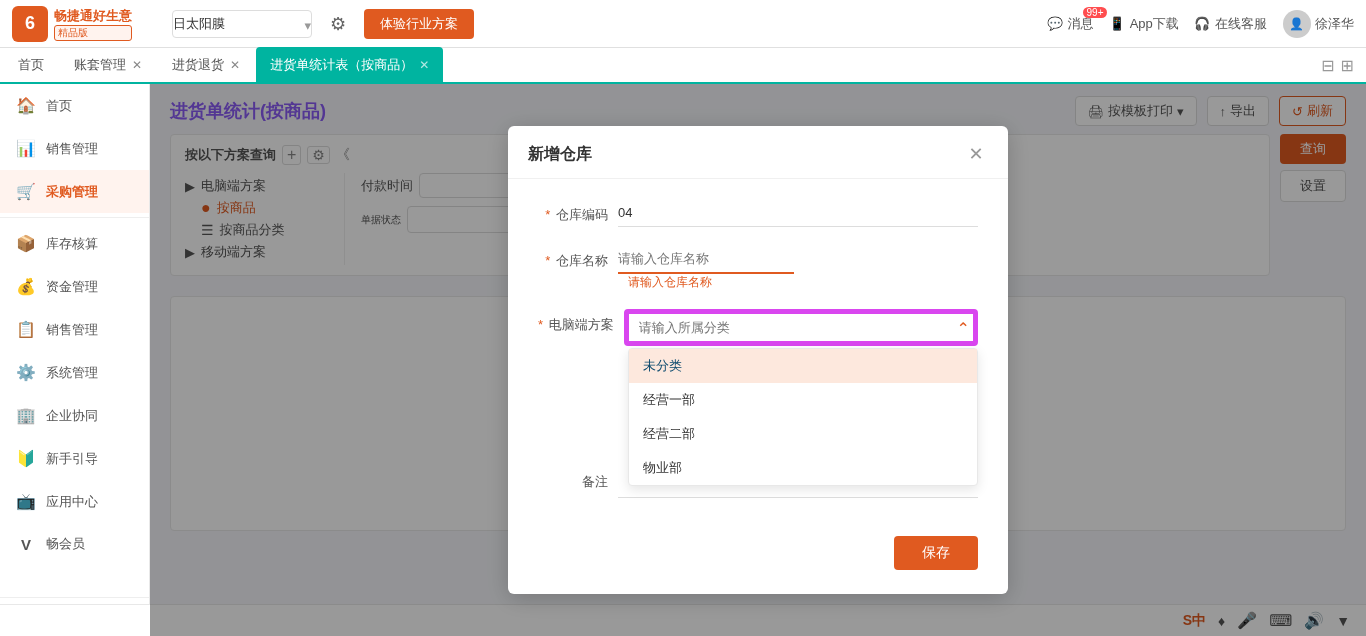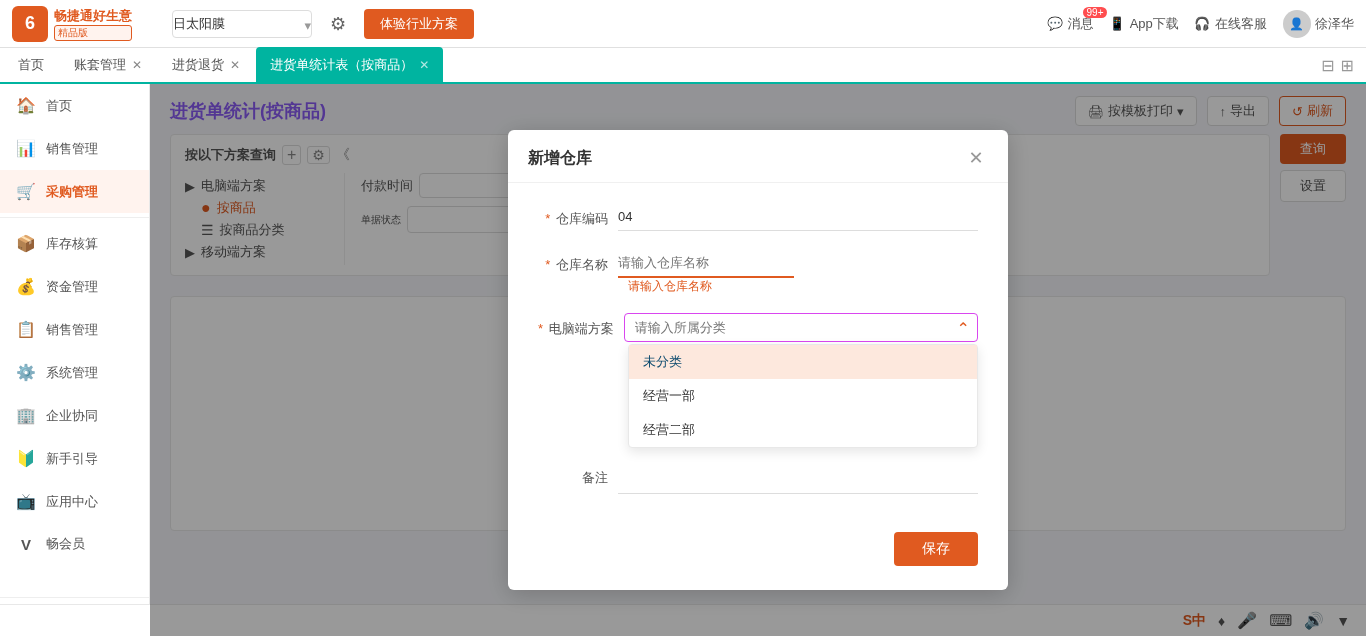--- a/index.html
+++ b/index.html
@@ -152,7 +152,7 @@
       flex: 1; position: relative;
     }
     .form-select-input {
-      width: 100%; border: 1px solid #d946ef; border-radius: 4px;
+      width: 100%; border: 5px solid #d946ef; border-radius: 4px;
       padding: 6px 32px 6px 10px; font-size: 13px; color: #999;
       outline: none; appearance: none; background: #fff; cursor: pointer;
     }

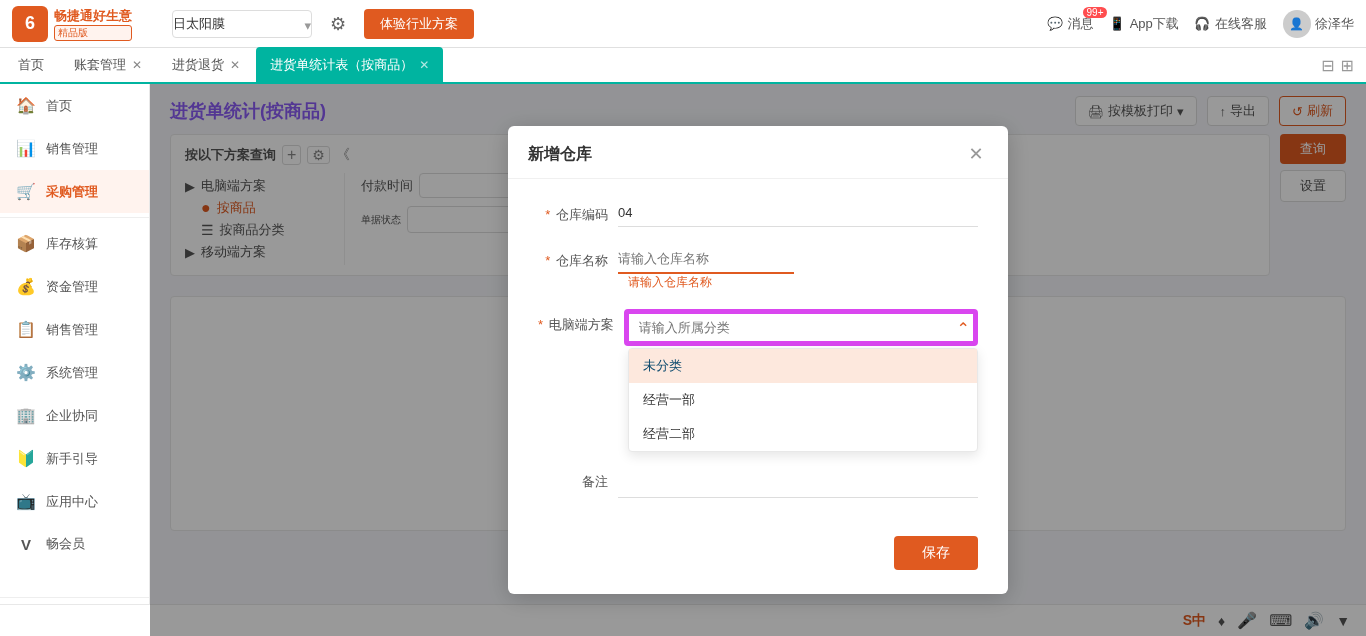--- a/index.html
+++ b/index.html
@@ -466,6 +466,7 @@
               <div class="dropdown-item active">未分类</div>
               <div class="dropdown-item">经营一部</div>
               <div class="dropdown-item">经营二部</div>
+              <div class="dropdown-item">物业部</div>
             </div>
           </div>
 

